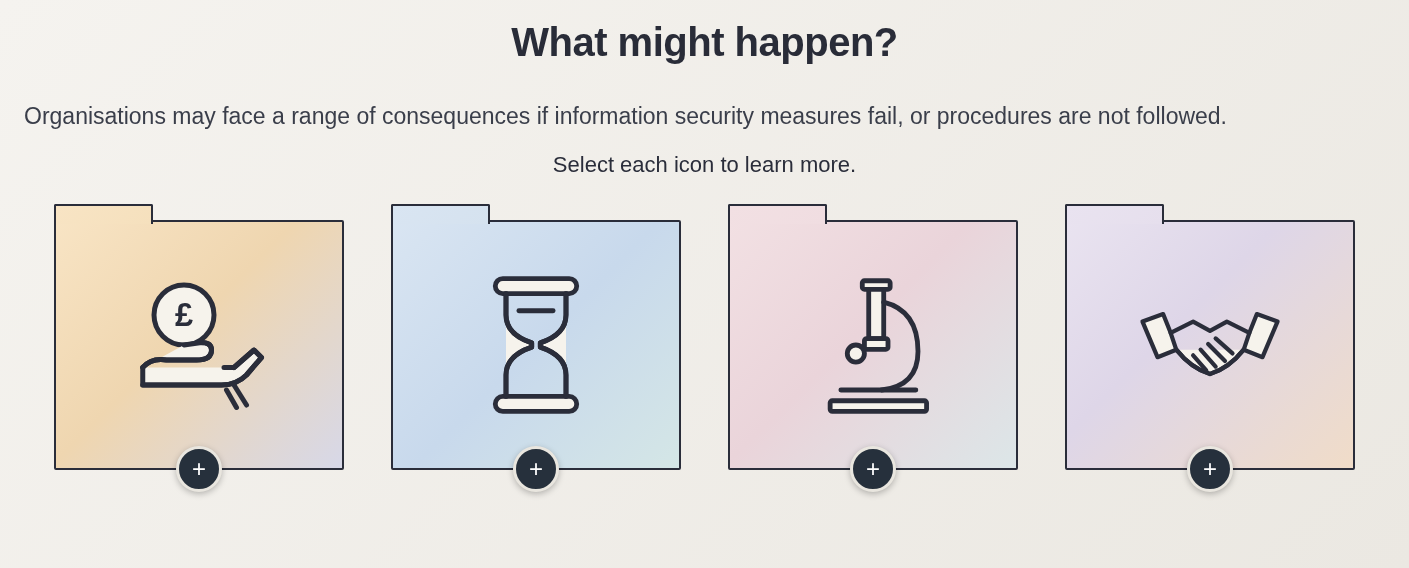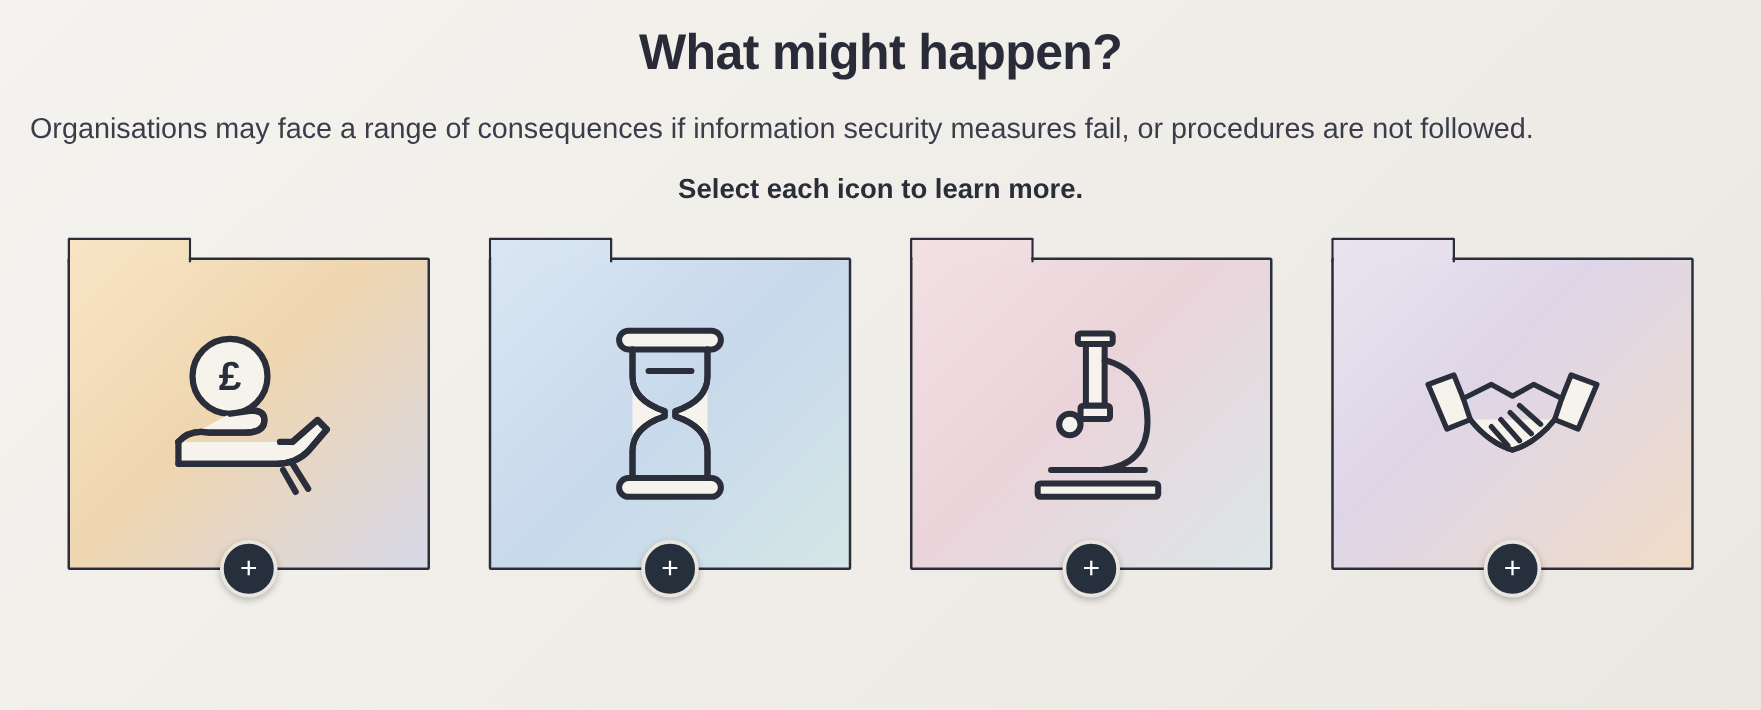--- a/index.html
+++ b/index.html
@@ -17,7 +17,7 @@
       font-size: 40px;
       font-weight: 800;
       color: #292c38;
-      margin-bottom: 24px;
+      margin-bottom: 38px;
       letter-spacing: -0.5px;
     }
     .subtext {

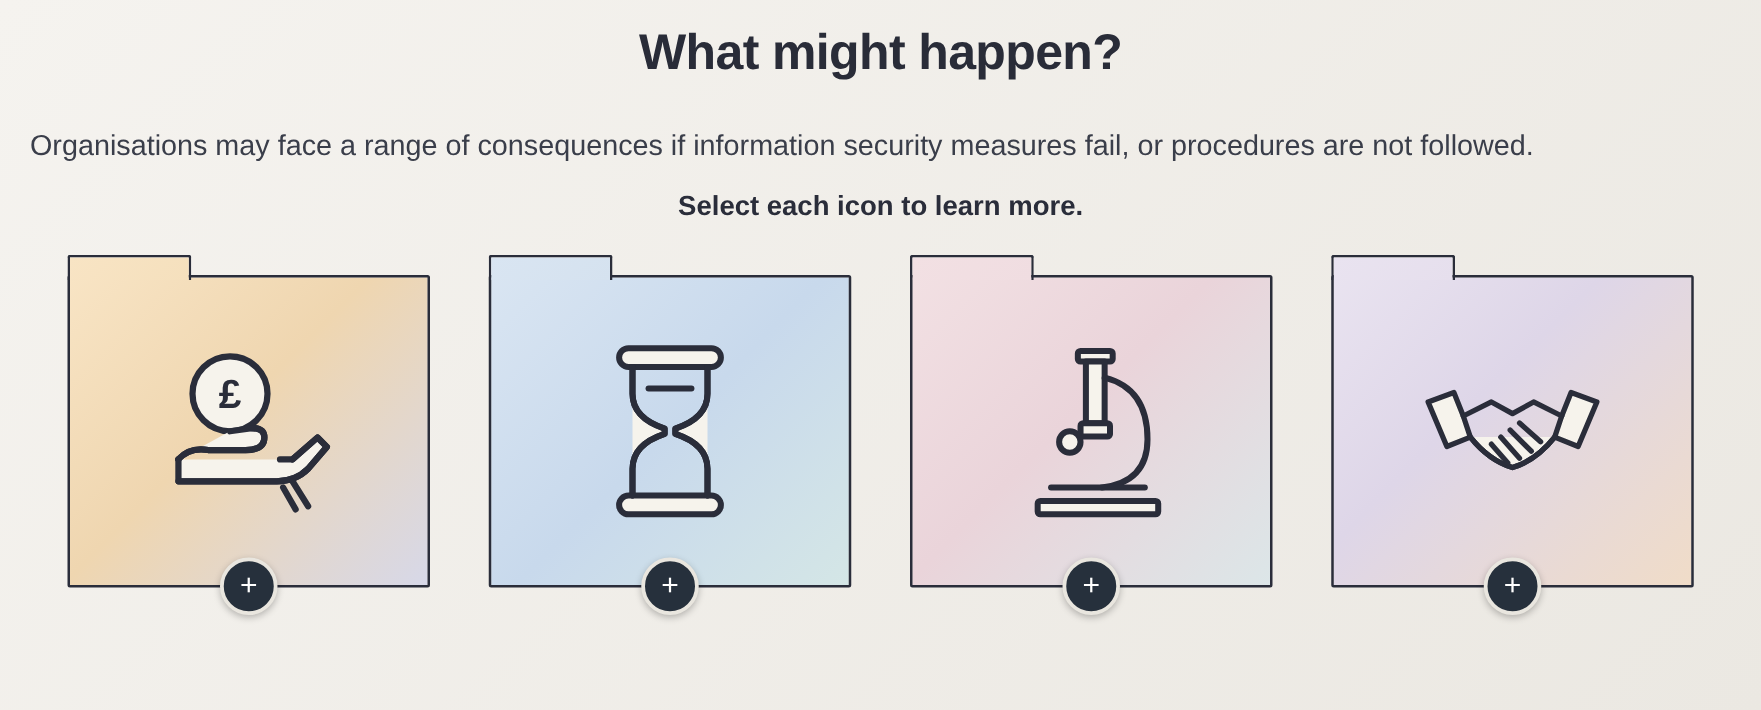--- a/index.html
+++ b/index.html
@@ -30,7 +30,7 @@
     .instruction {
       text-align: center;
       font-size: 22px;
-      font-weight: 700;
+      font-weight: 400;
       color: #2a2d3a;
       margin-bottom: 42px;
     }

